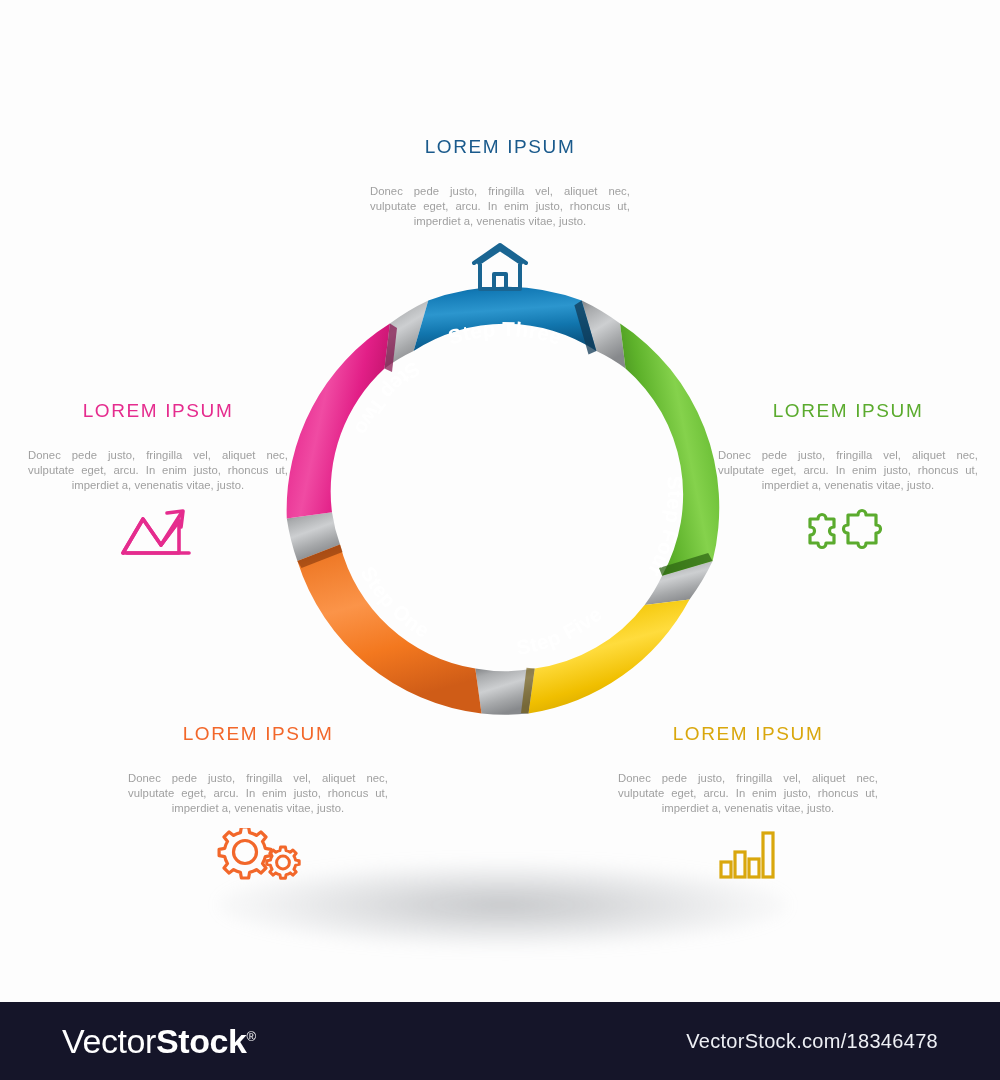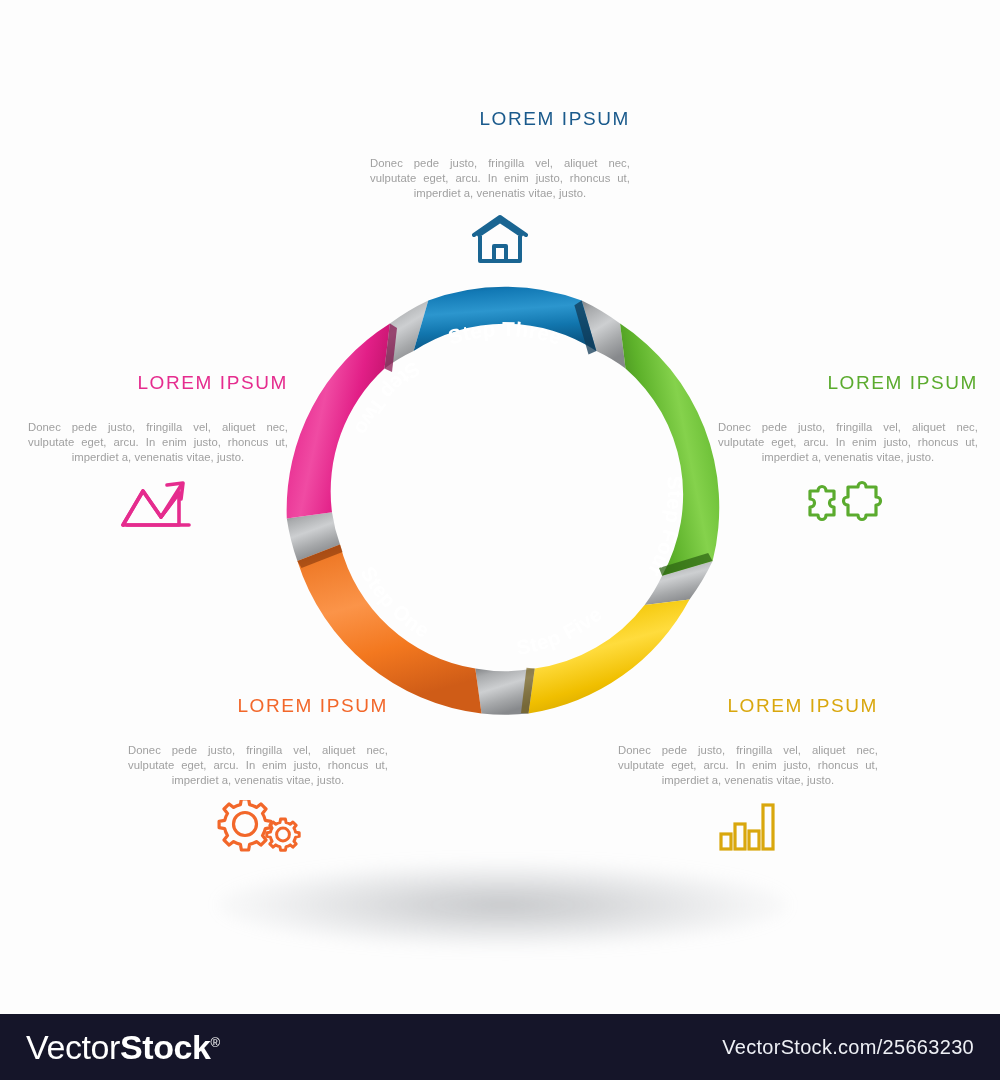--- a/index.html
+++ b/index.html
@@ -20,9 +20,10 @@
   .block .heading {
     font-size:19px;
     letter-spacing:1.6px;
-    text-align:right;
+    text-align:center;
     font-weight:400;
     white-space:nowrap;
+    margin-top:28px;
   }
   .block .body {
     font-size:11.3px;

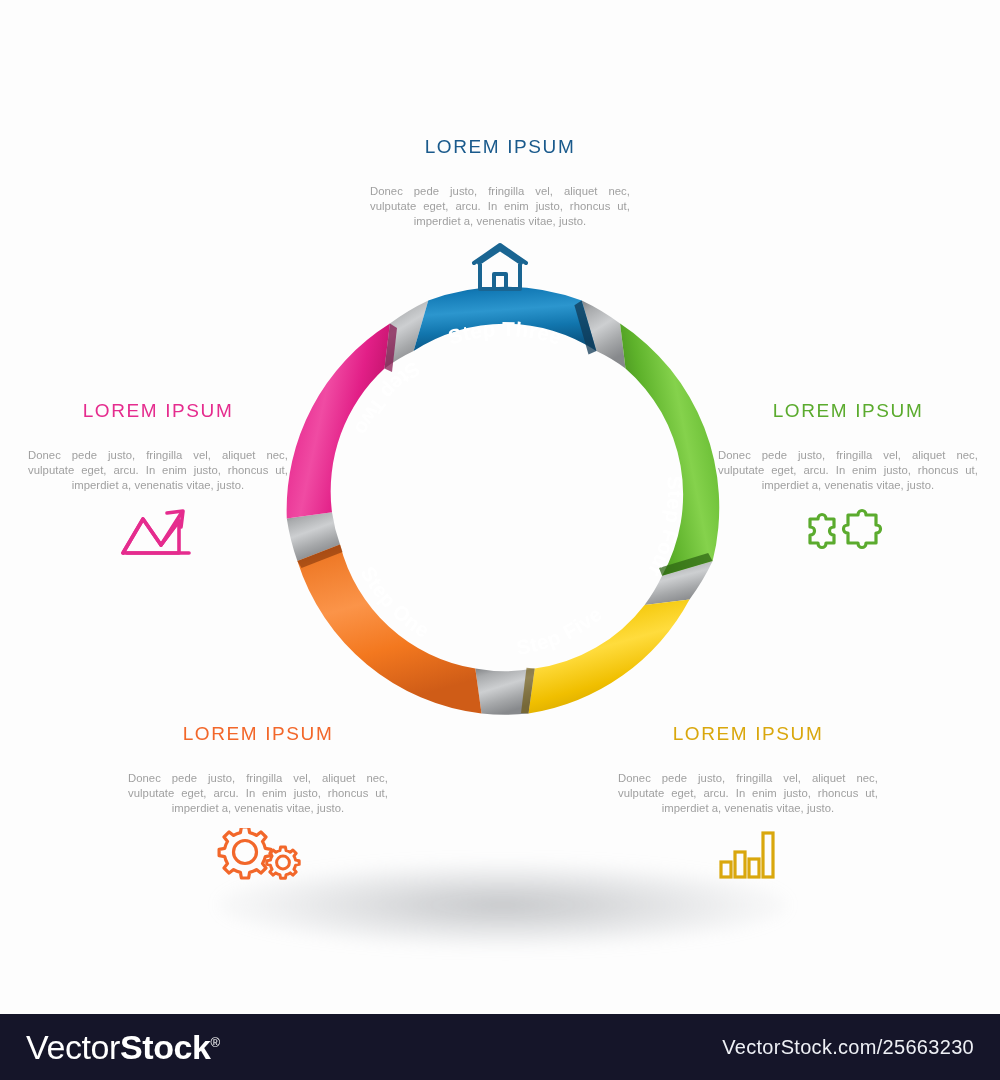--- a/index.html
+++ b/index.html
@@ -78,12 +78,12 @@
   #footer {
     position:absolute;
     left:0; bottom:0;
-    width:1000px; height:66px;
+    width:1000px; height:78px;
     background:#151529;
     display:flex;
     align-items:center;
     justify-content:space-between;
-    padding:0 26px;
+    padding:0 62px;
   }
   #logo {
     color:#ffffff;

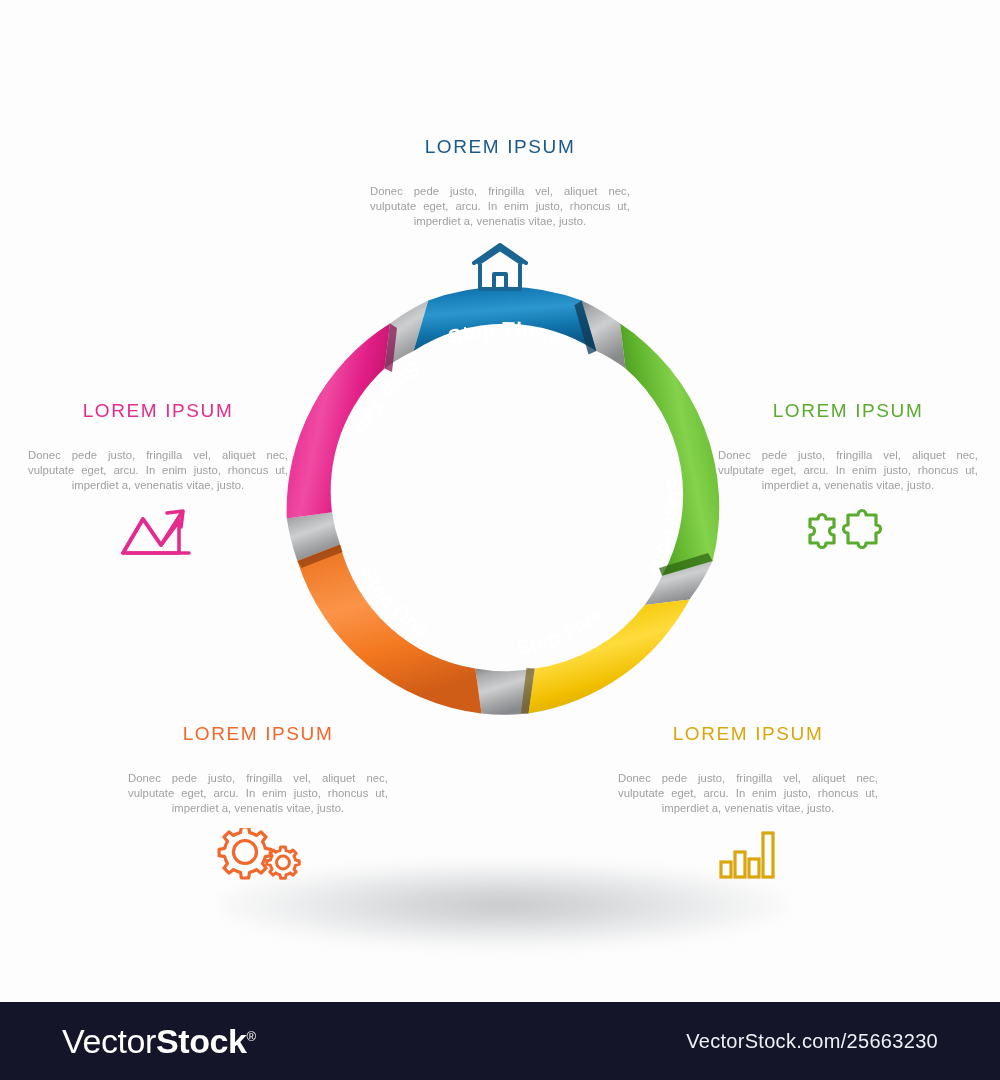--- a/index.html
+++ b/index.html
@@ -381,7 +381,7 @@
     <div id="logo">
       <span>Vector</span><b>Stock</b><sup>®</sup>
     </div>
-    <div id="footer-url">VectorStock.com/25663230</div>
+    <div id="footer-url">VectorStock.com/18346478</div>
   </div>
 
 </div>

